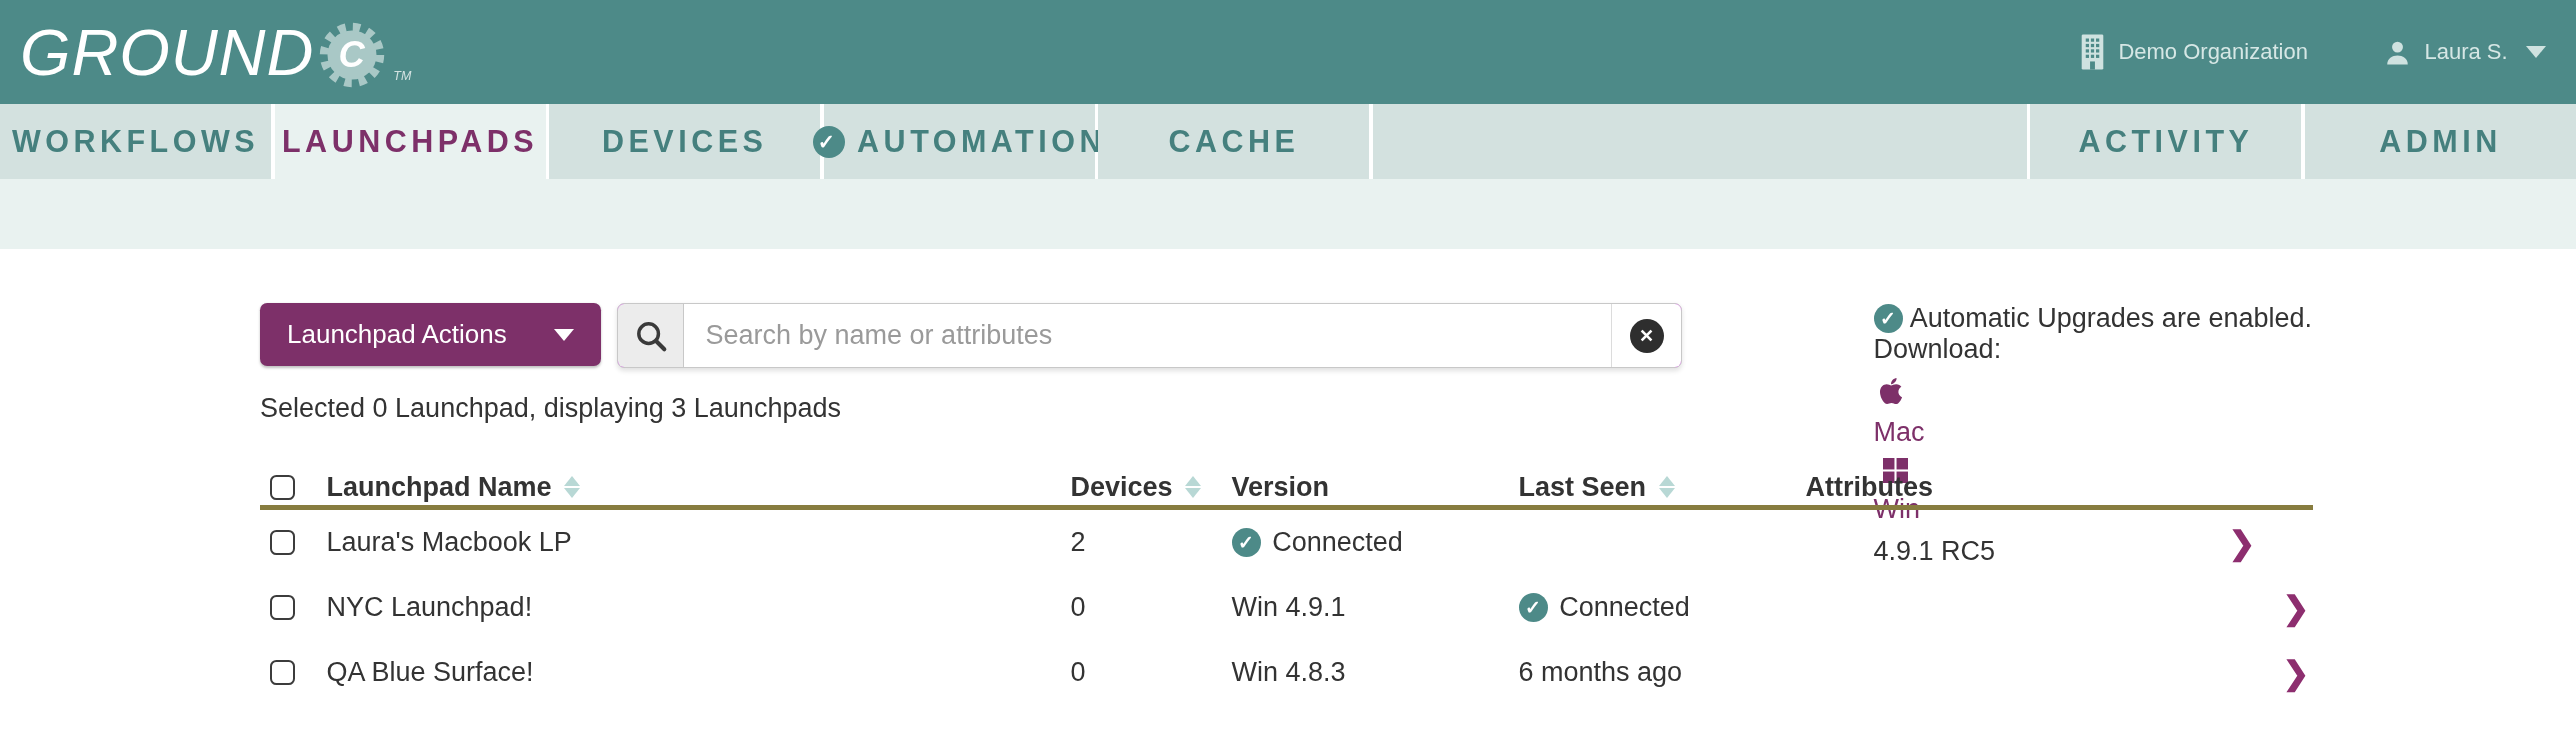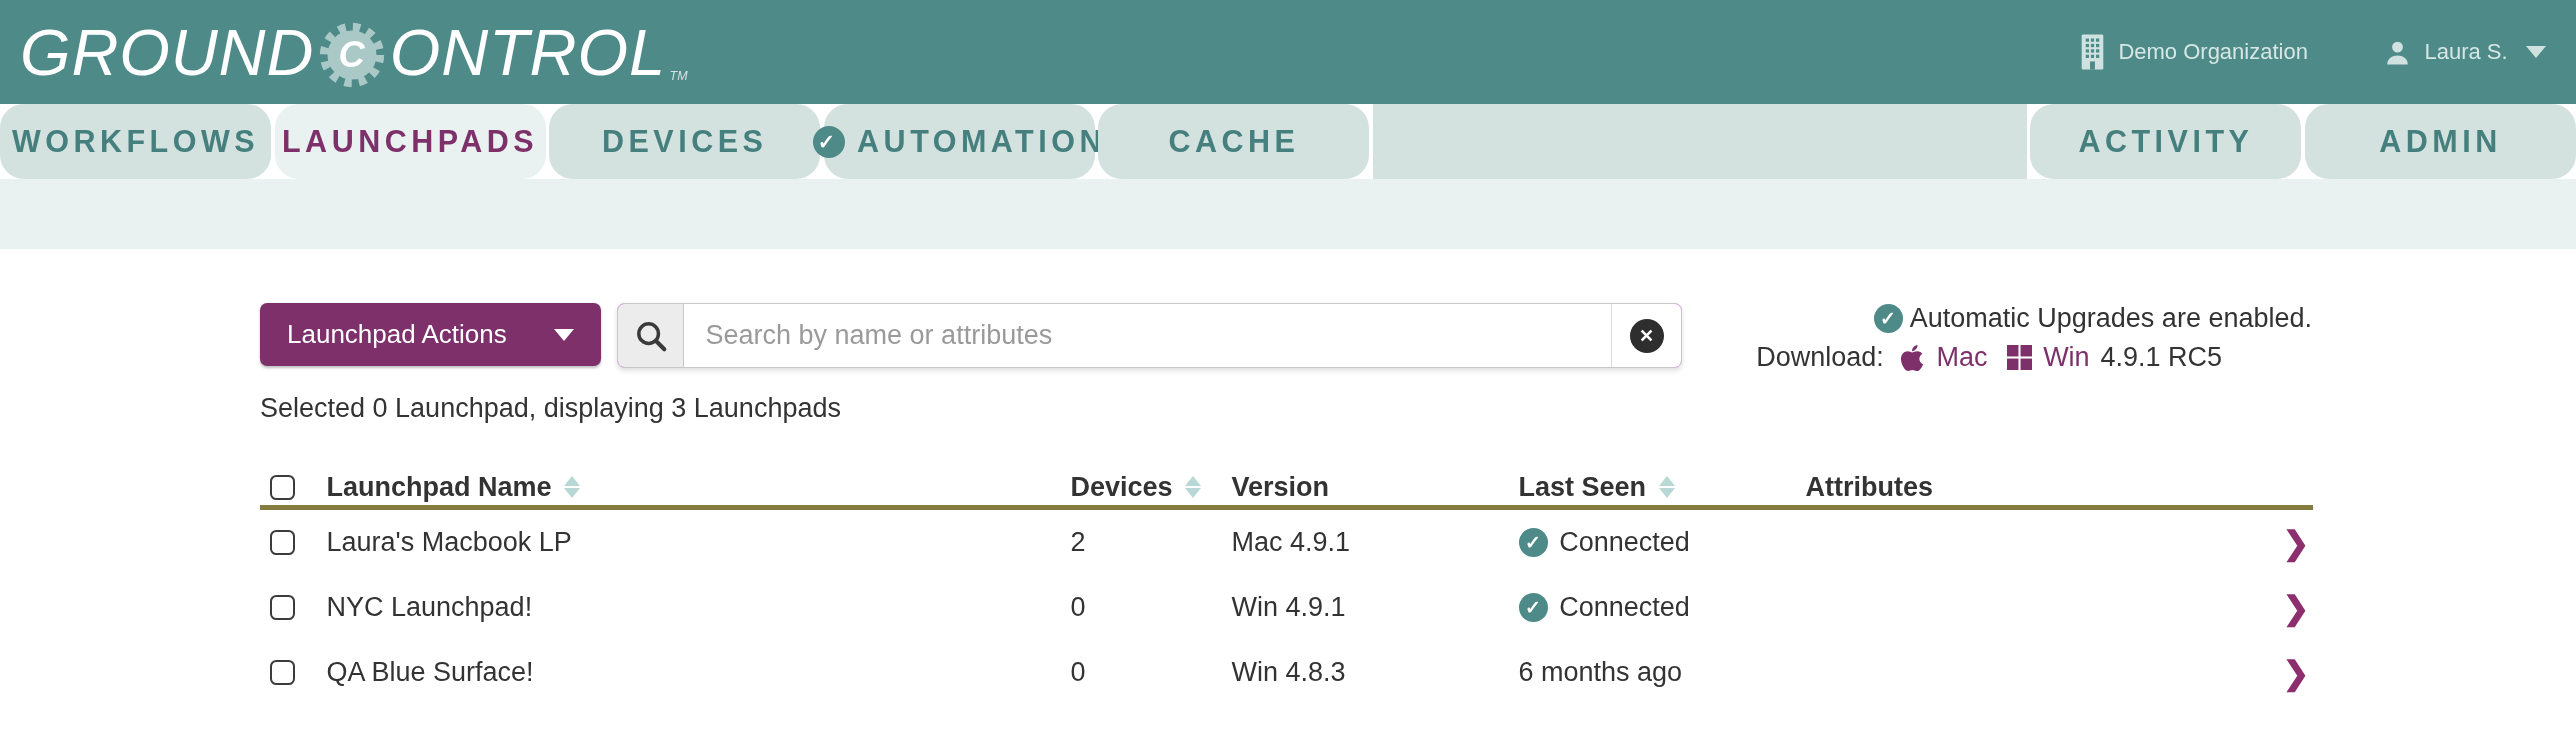--- a/index.html
+++ b/index.html
@@ -102,7 +102,6 @@
         <circle cx="50" cy="50" r="35" fill="#a9c8c6"></circle>
         <text x="50" y="53" text-anchor="middle" dominant-baseline="middle" font-family="Liberation Sans, sans-serif" font-size="52" font-weight="bold" fill="#ffffff">C</text>
       </svg>
-      <span>ONTROL</span>
       <span class="tm">TM</span>
     </div>
     <div class="header-right">

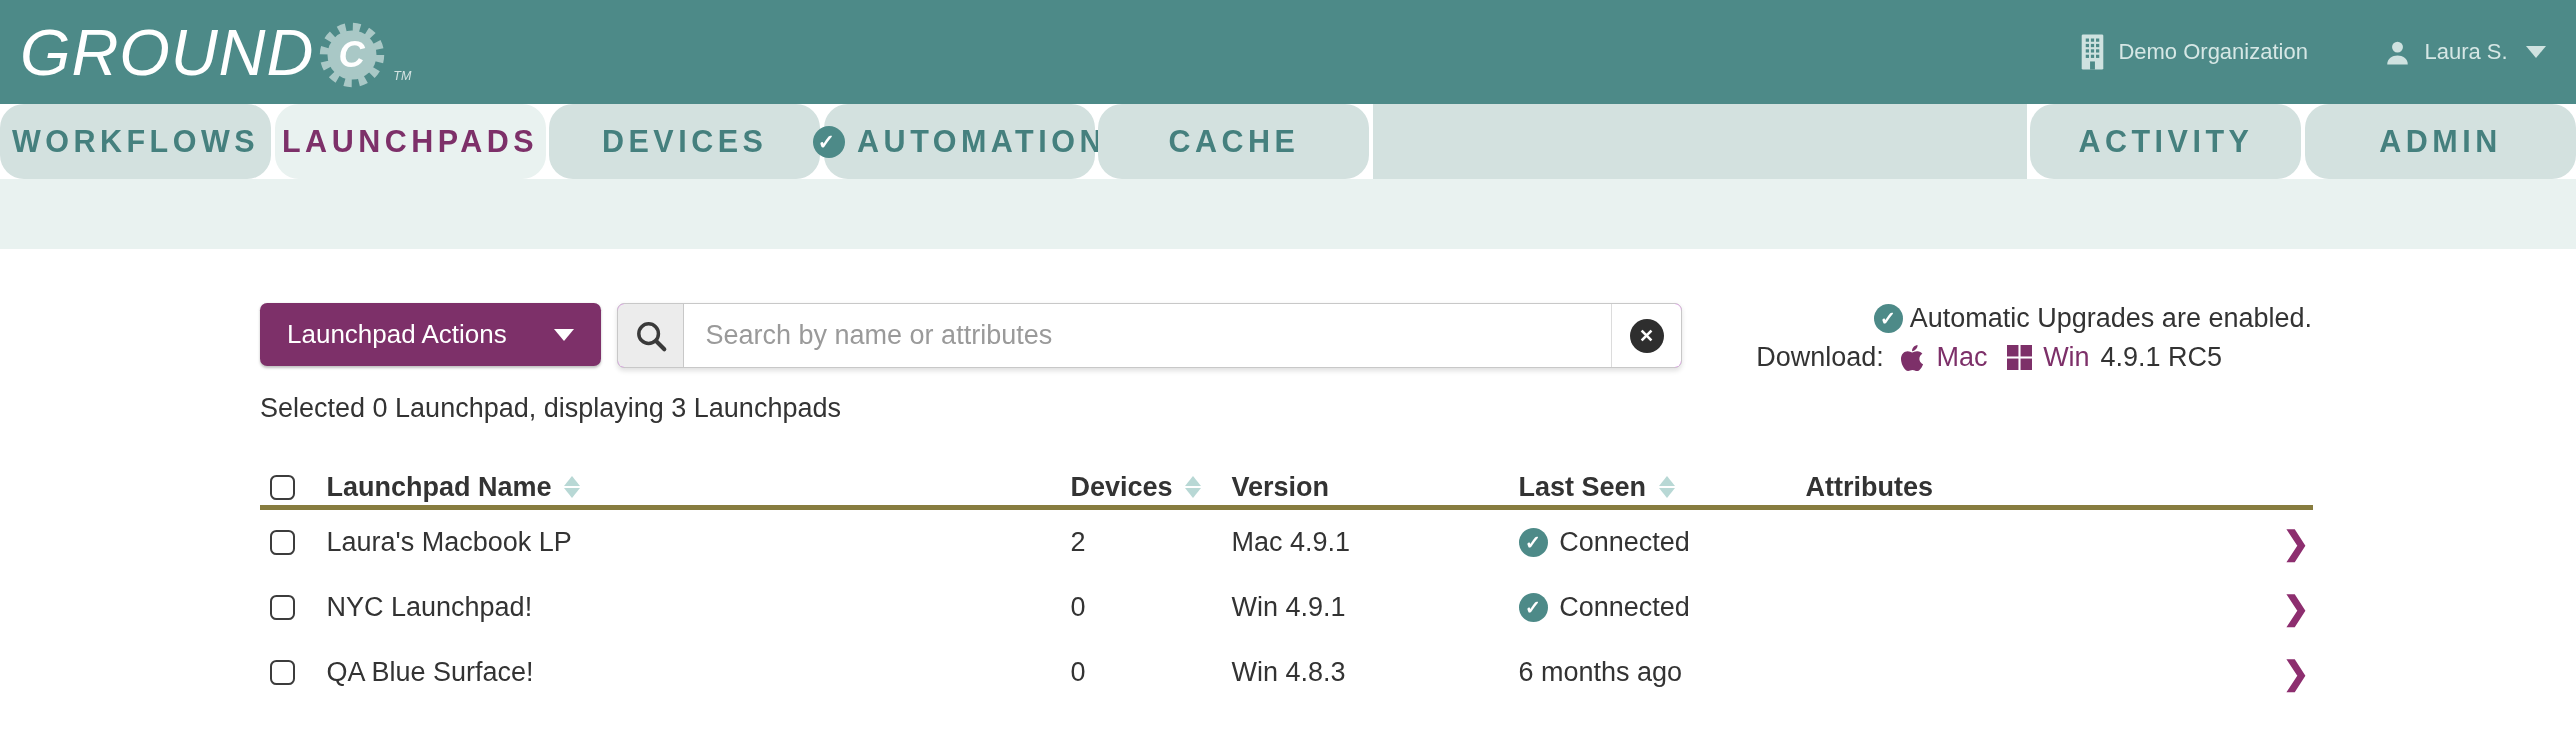--- a/index.html
+++ b/index.html
@@ -24,7 +24,7 @@
   .tab { width:271px; flex:0 0 auto; background:var(--tabbg,#d3e1df); color:var(--tabfg,#45807e);
          display:flex; align-items:center; justify-content:center; gap:12.5px;
          font-size:30.5px; font-weight:700; letter-spacing:4.5px; font-stretch:condensed;
-         cursor:pointer; text-decoration:none;border-radius:24px; }
+         cursor:pointer; text-decoration:none; }
   .tab.active { background:var(--band,#e9f2f0); color:var(--purple,#7d3069); }
   .nav-spacer { flex:1 1 auto; background:var(--tabbg,#d3e1df); }
   .band { height:70px; background:var(--band,#e9f2f0); }

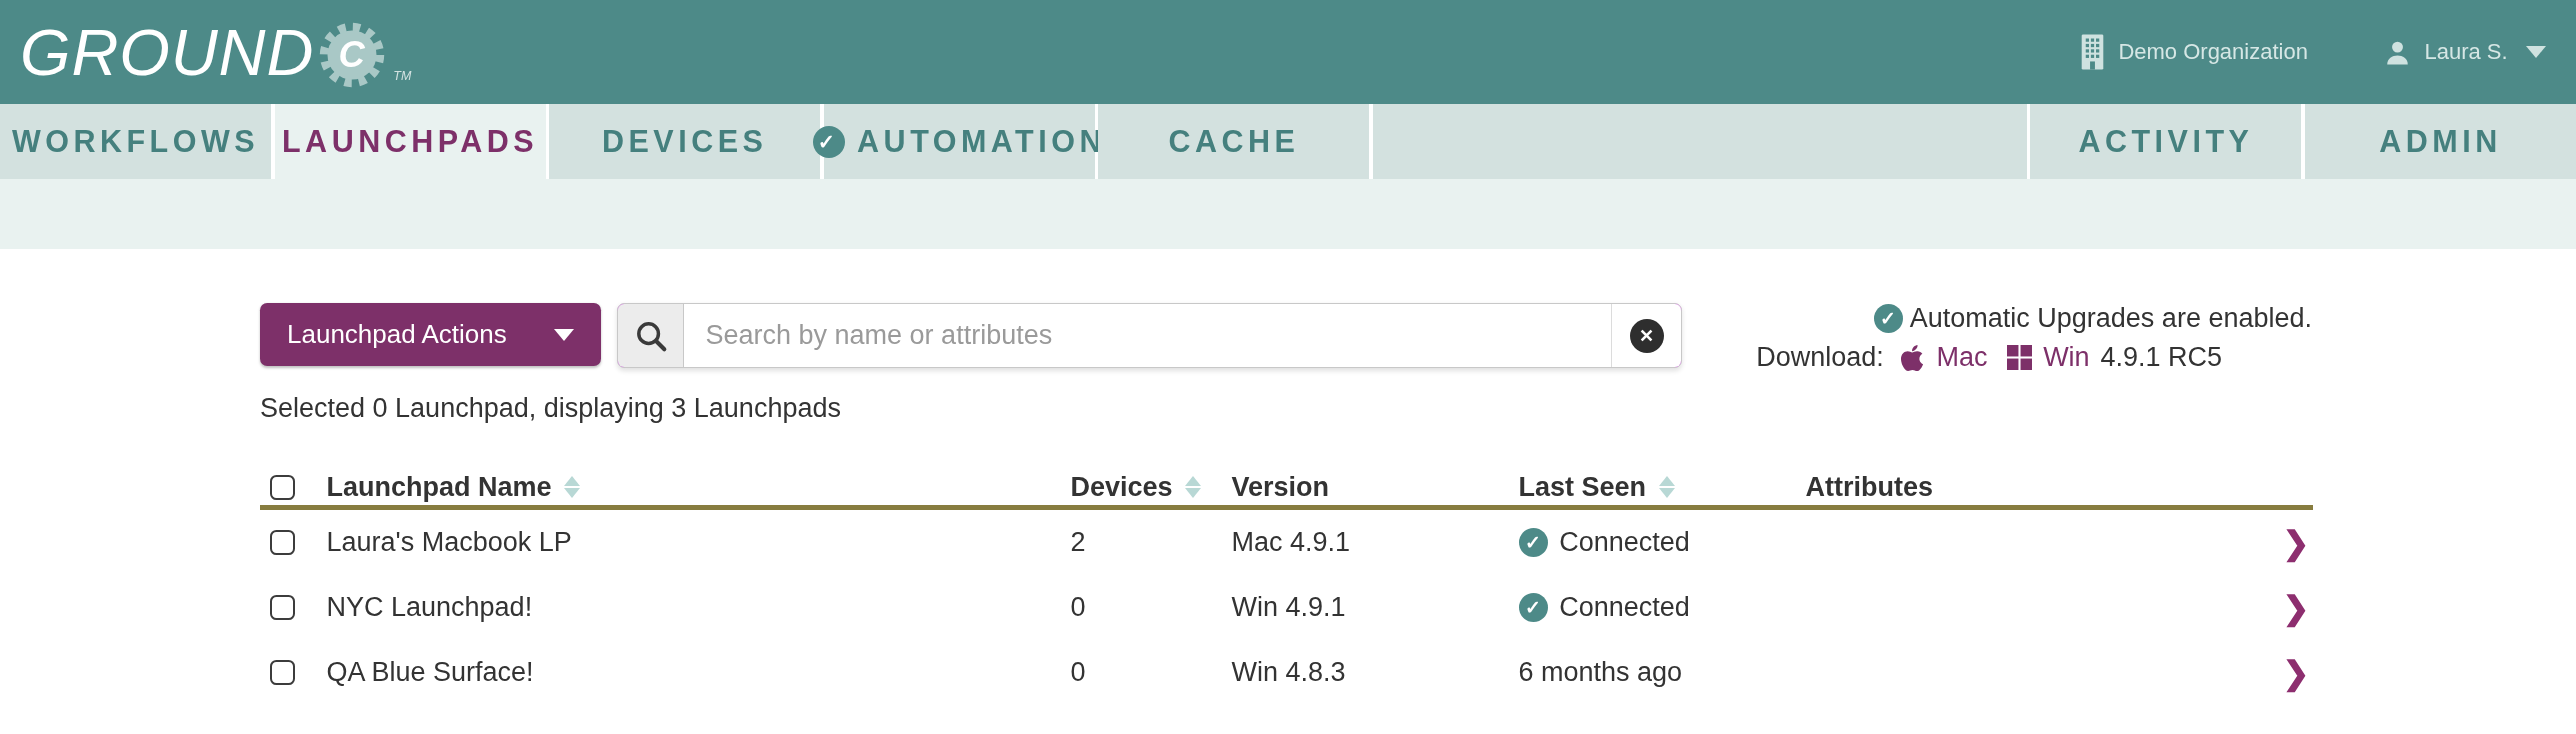--- a/index.html
+++ b/index.html
@@ -62,8 +62,8 @@
 
   .upgrade { margin-left:auto; font-size:27px; color:#333; }
   .up-line1 { display:flex; justify-content:flex-end; align-items:center; gap:7.2px; }
-  .up-line2 { margin-top:8px; padding-right:90px; display:flex; justify-content:flex-end;
-              align-items:center; gap:10.8px; }
+  .up-line2 { padding-right:90px; display:flex; justify-content:flex-end;
+              gap:10.8px;flex-direction:column; }
   .plink { color:var(--purple,#7d3069); cursor:pointer; }
   .icon-gap-r { margin-right:1.8px; }
 

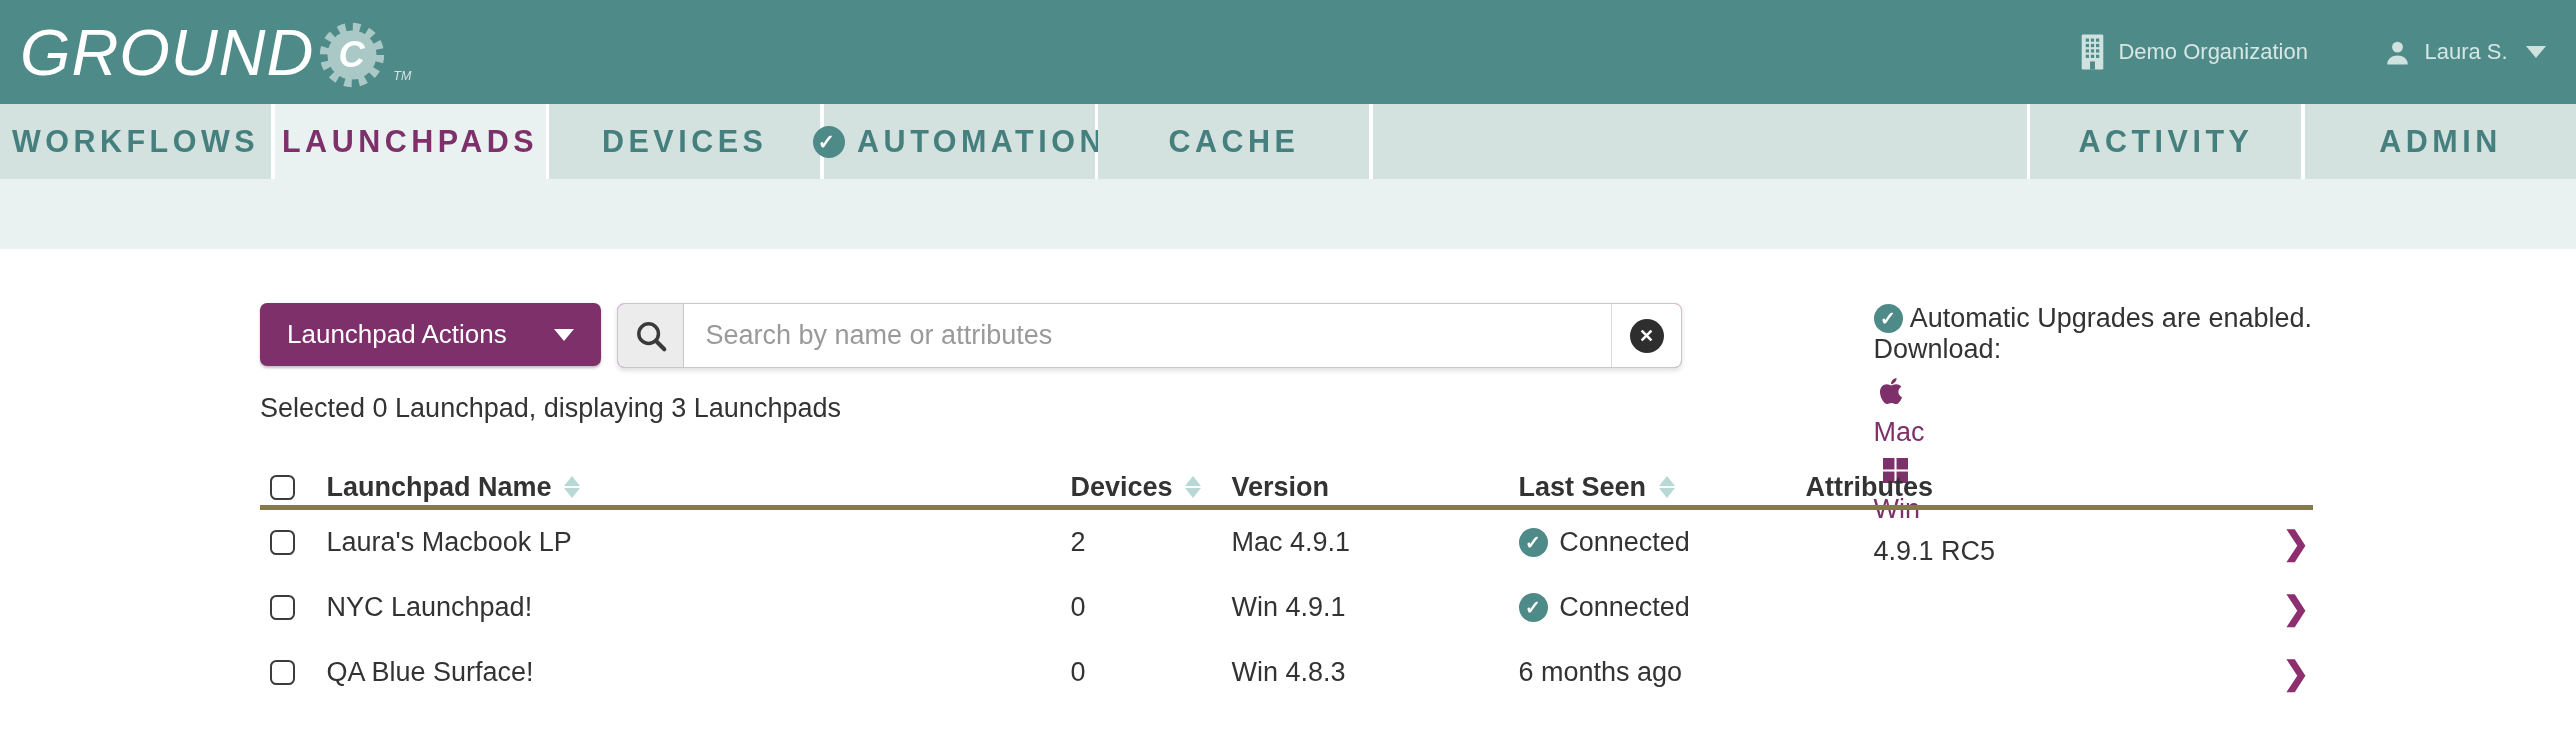--- a/index.html
+++ b/index.html
@@ -262,7 +262,6 @@
           </div>
         <div class="cell">Laura's Macbook LP</div>
         <div class="cell">2</div>
-        <div class="cell">Mac 4.9.1</div>
         <div class="cell seen-cell">
           <span class="check-circle">✓</span>
           <span>Connected</span>

